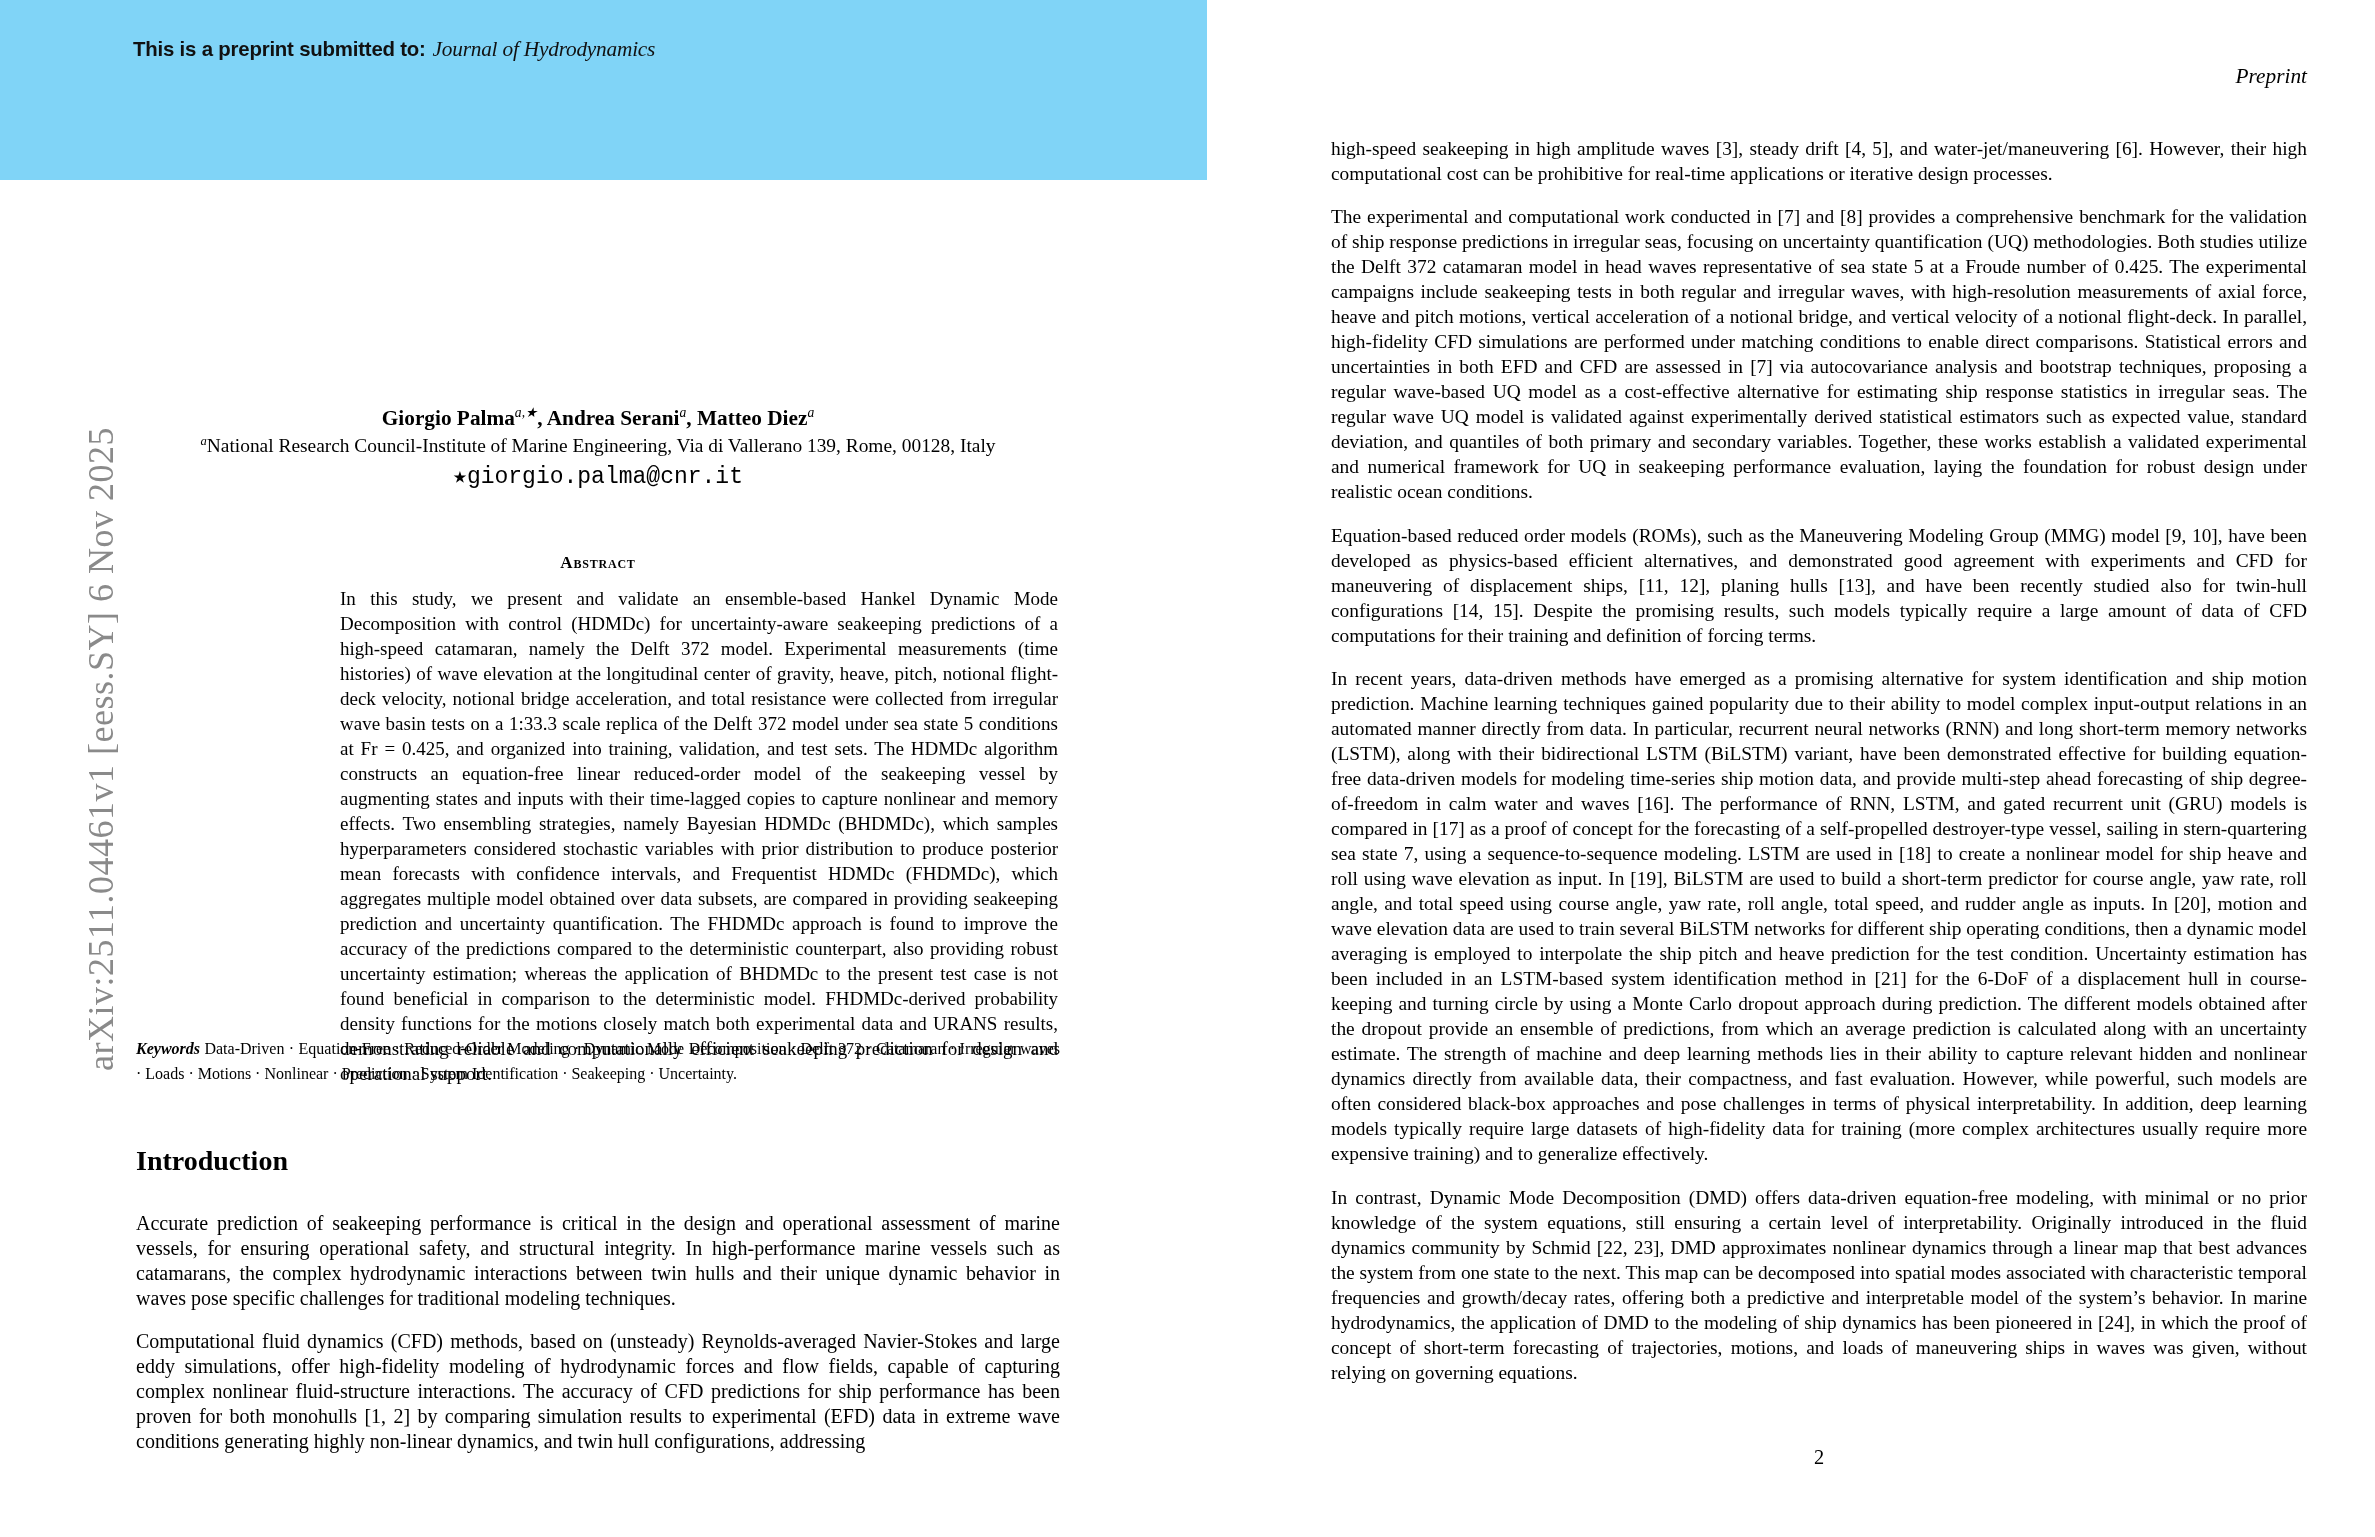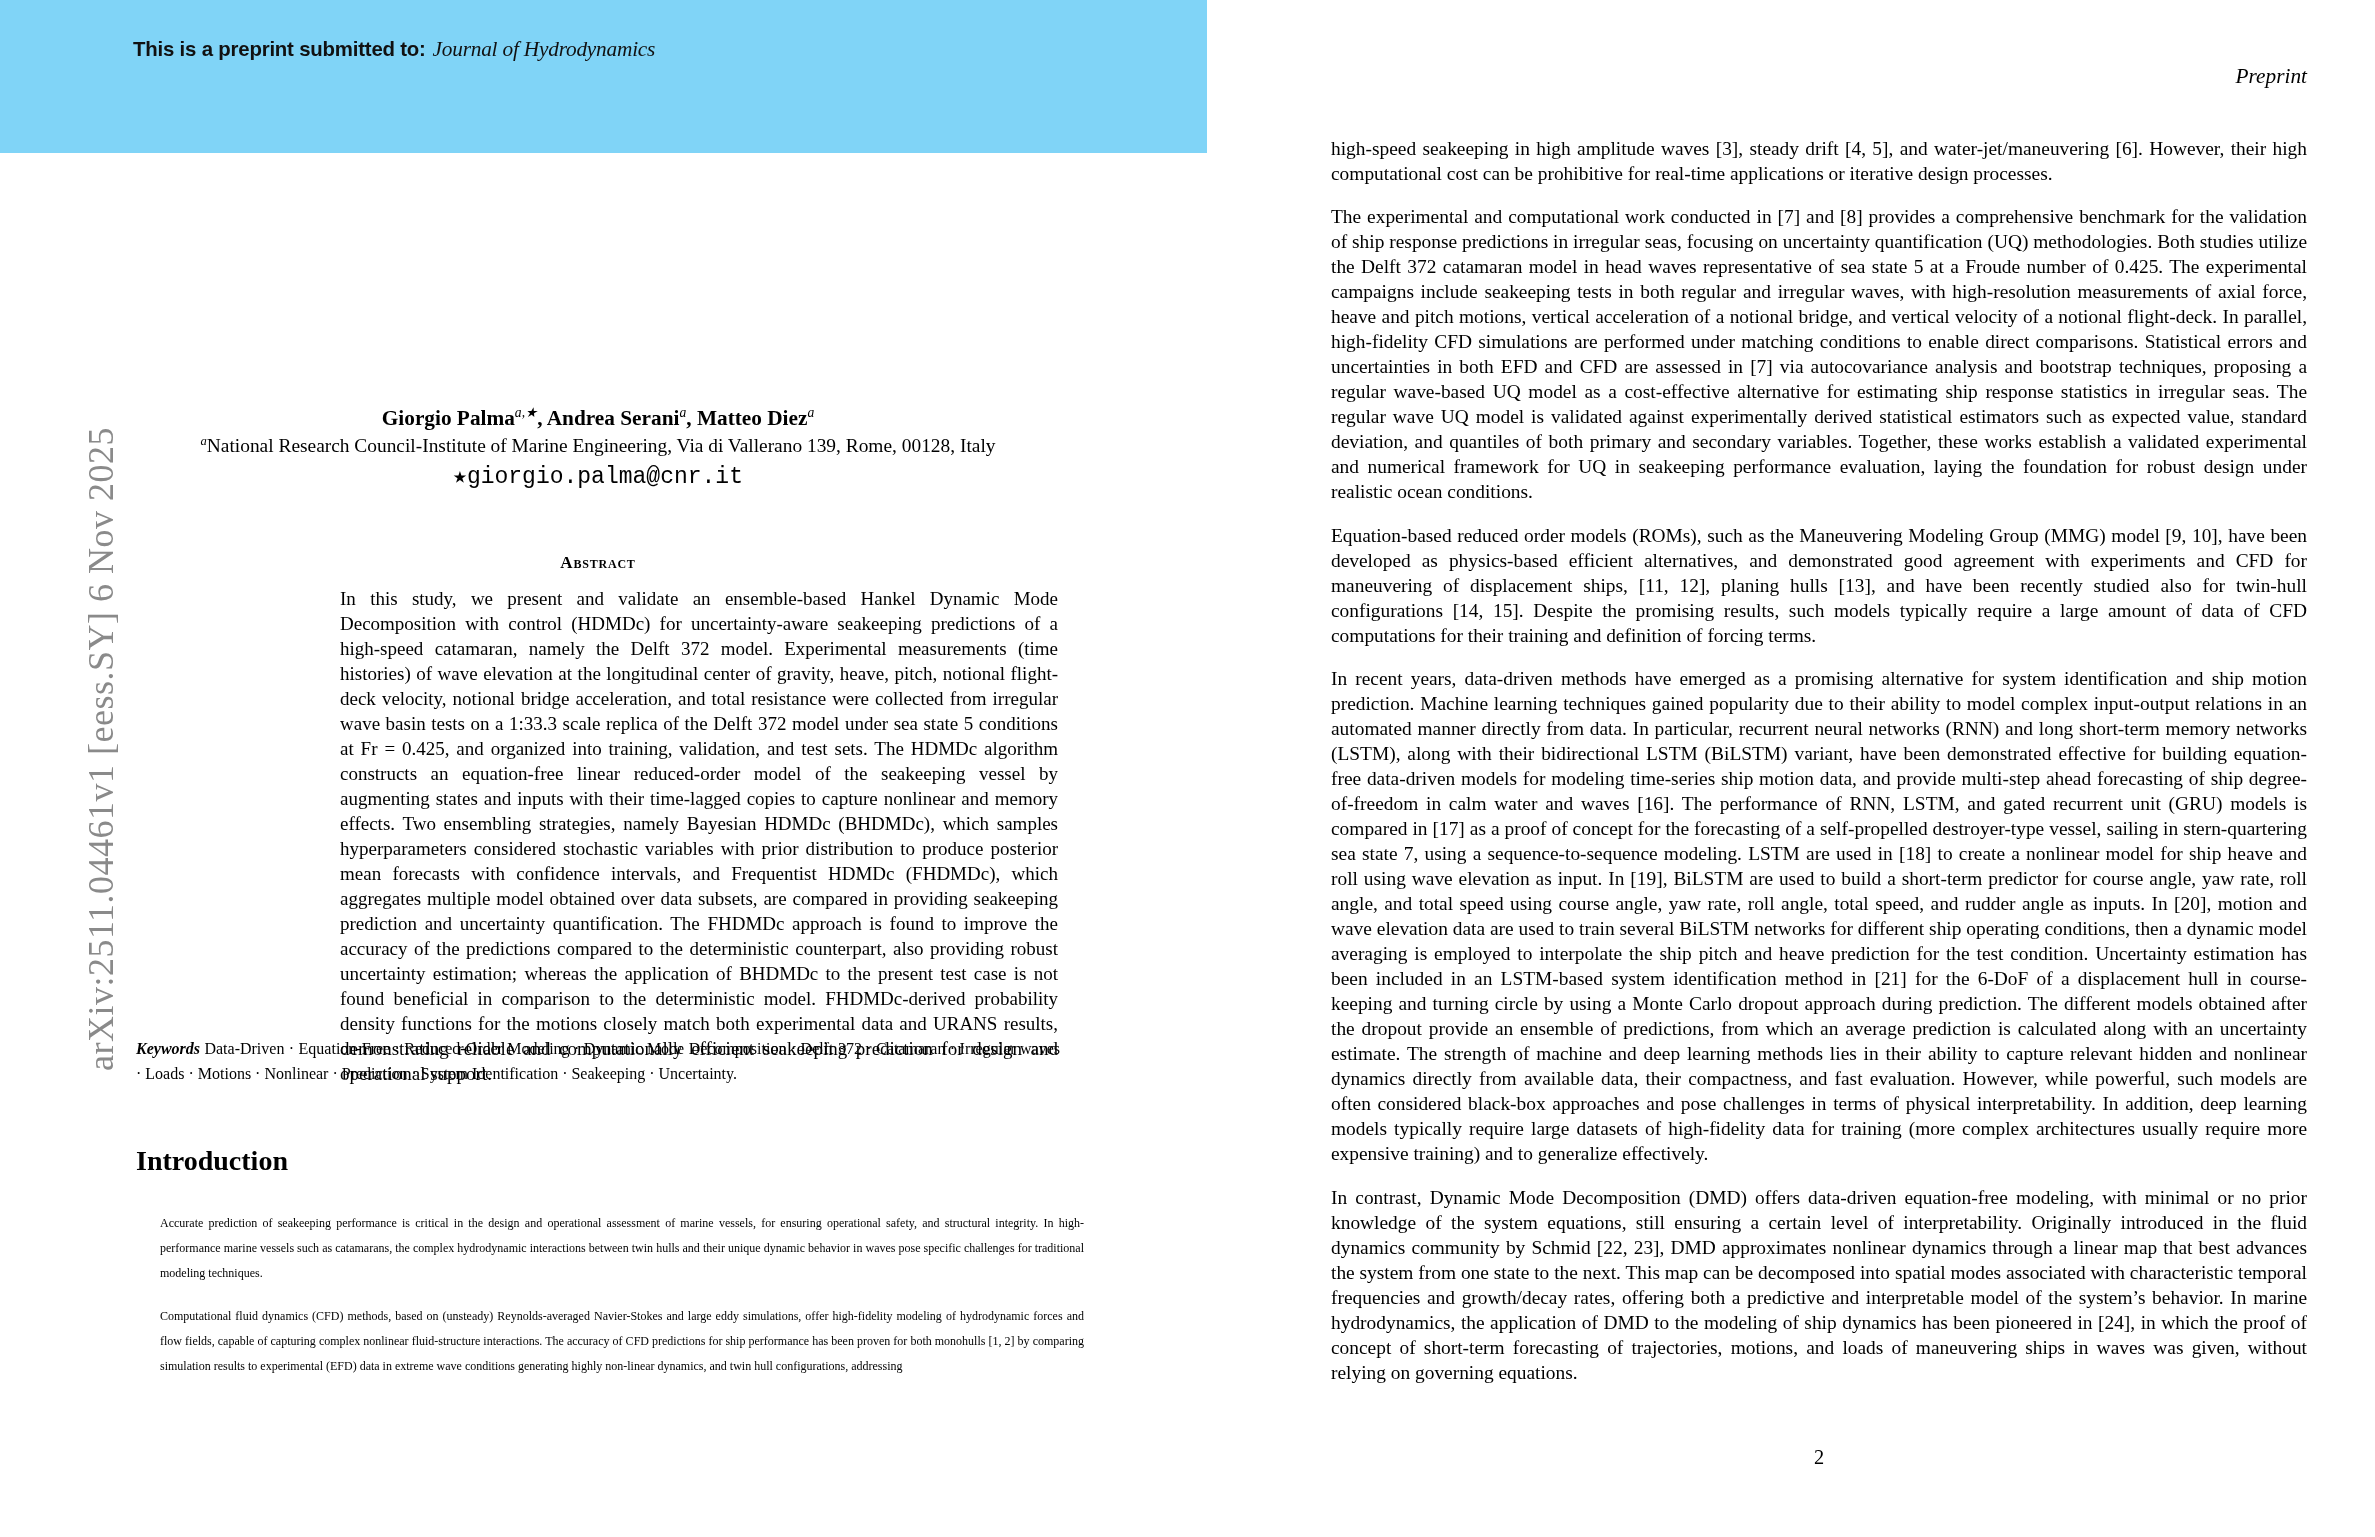--- a/index.html
+++ b/index.html
@@ -22,7 +22,7 @@
     left: 0;
     top: 0;
     width: 1207px;
-    height: 153px;
+    height: 180px;
     background: #80d4f7;
   }
   #preprint-banner-text {

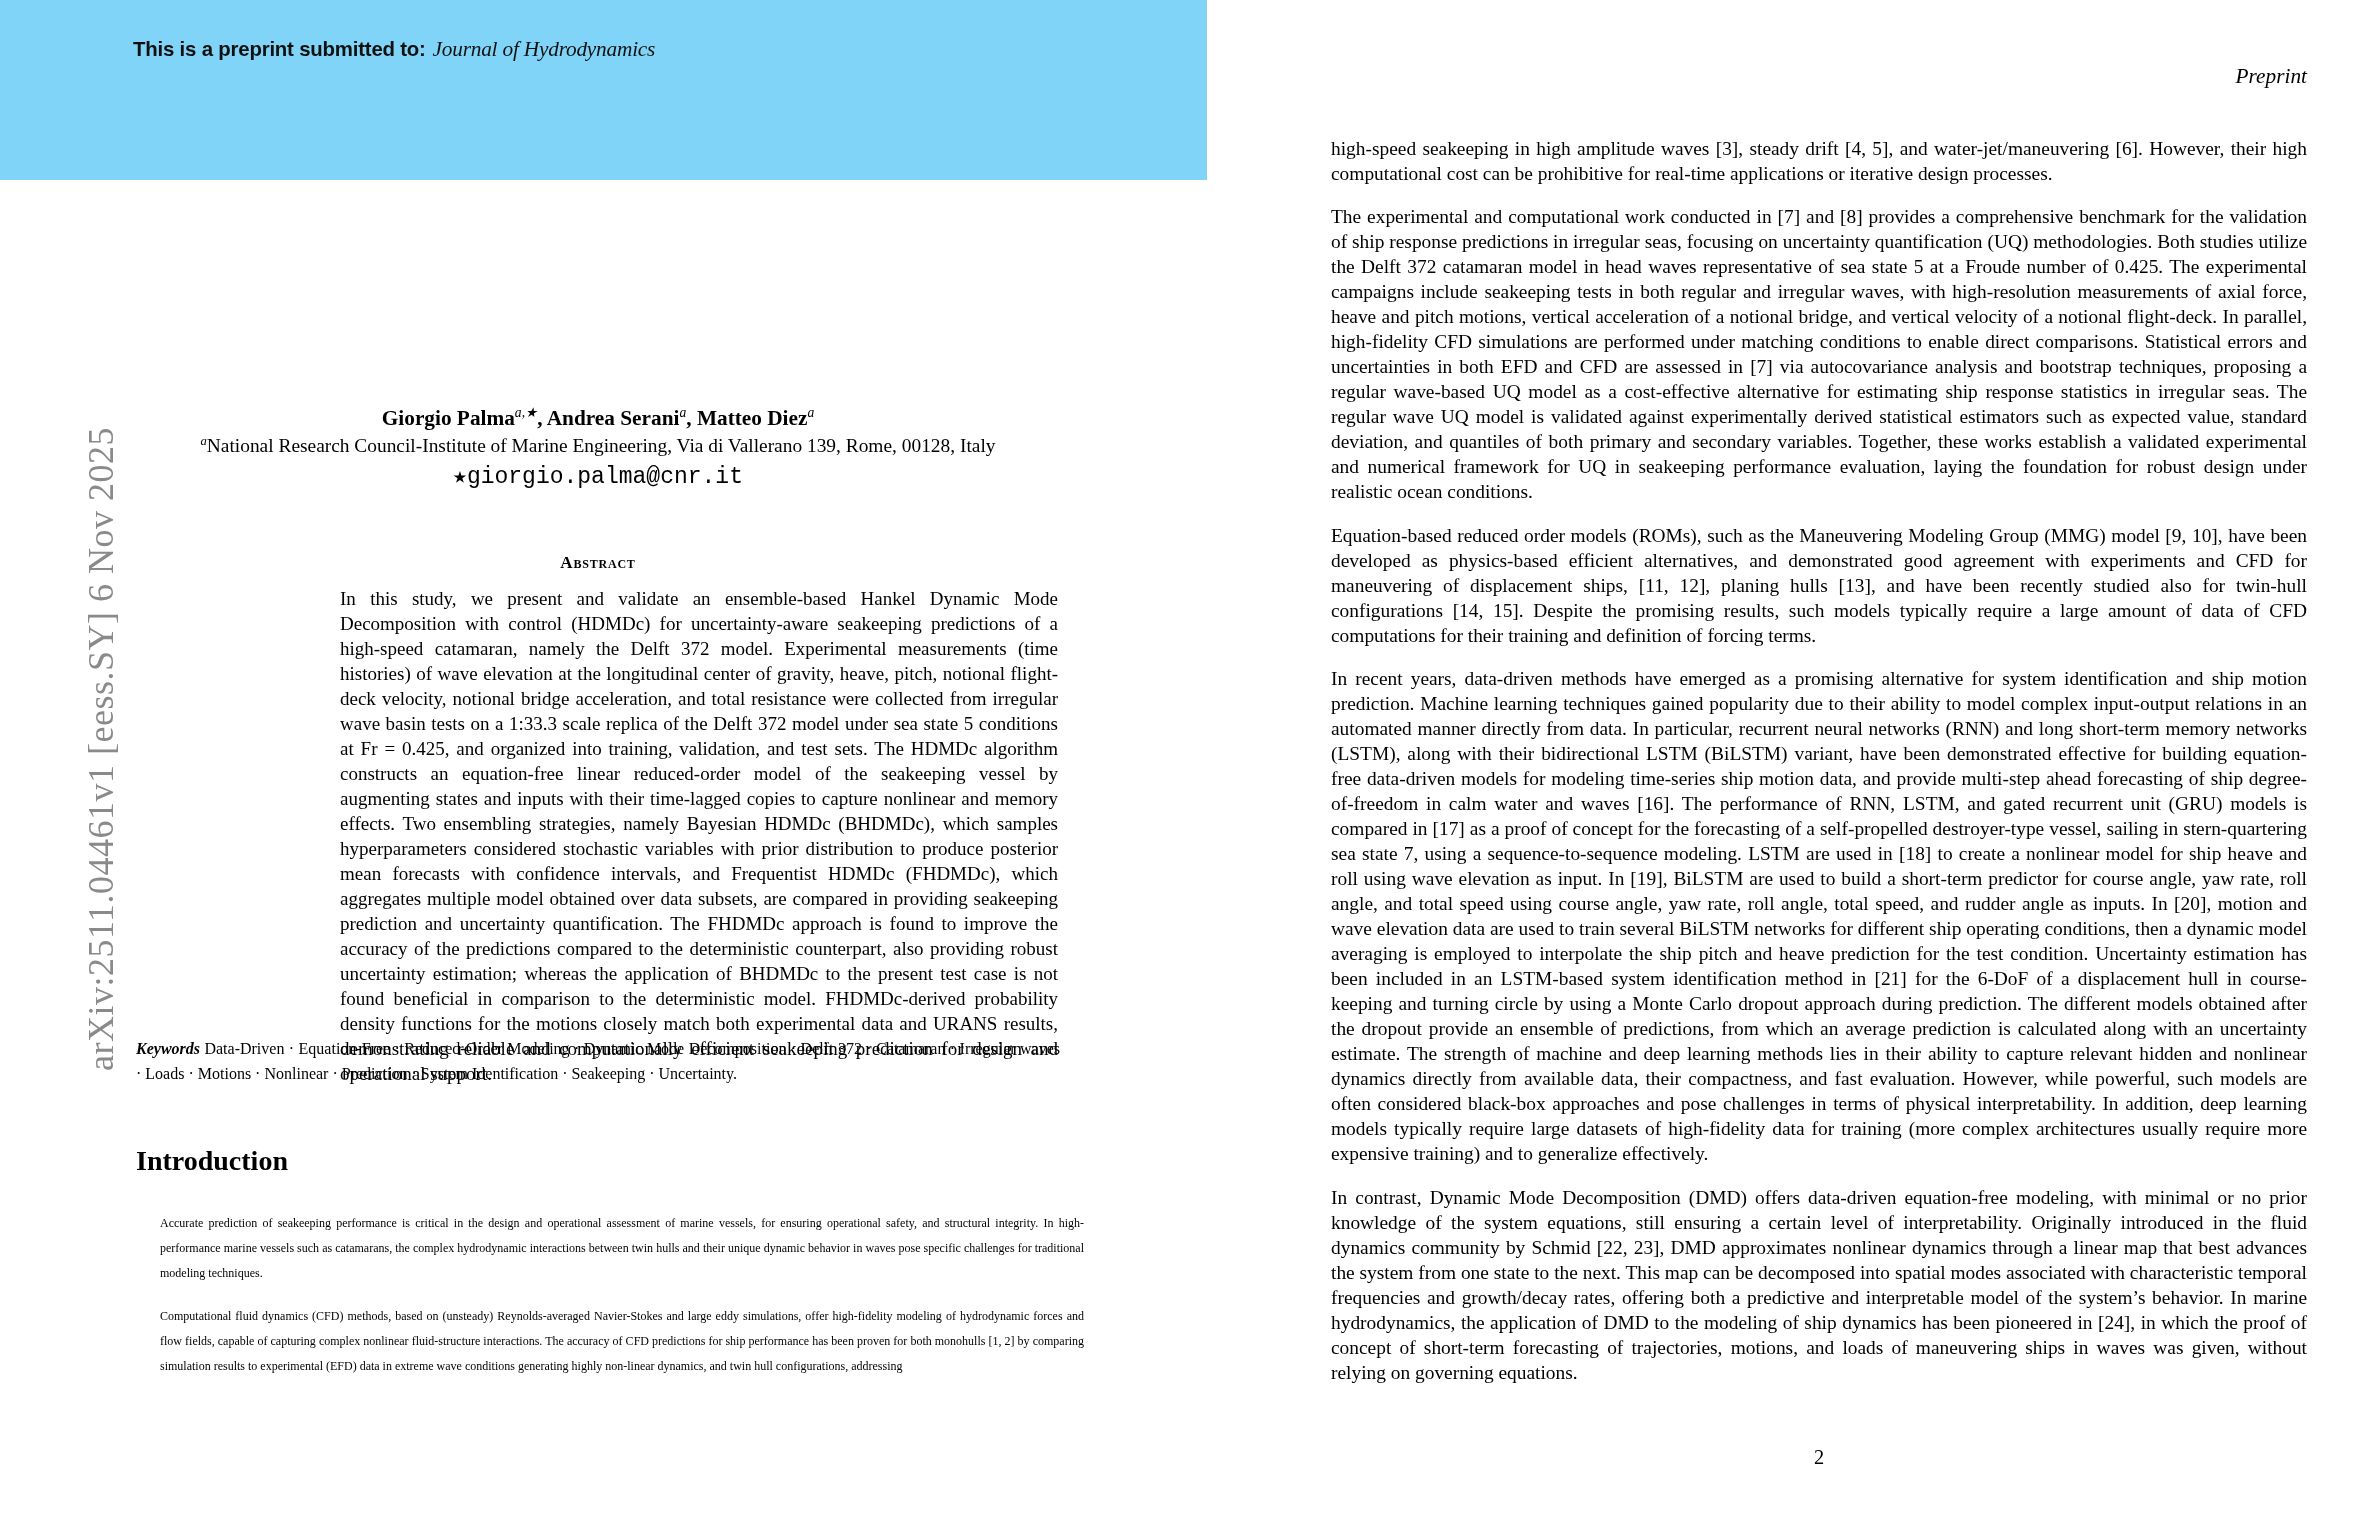--- a/index.html
+++ b/index.html
@@ -169,10 +169,9 @@
     left: 0;
     top: 1211px;
     width: 924px;
-    font-size: 12px;
-    line-height: 25px;
-    text-align: justify;
-    margin-left: 24px;
+    font-size: 20px;
+    line-height: 25px;
+    text-align: justify;
   }
   #intro-body p { margin: 0 0 18.4px 0; }
 

